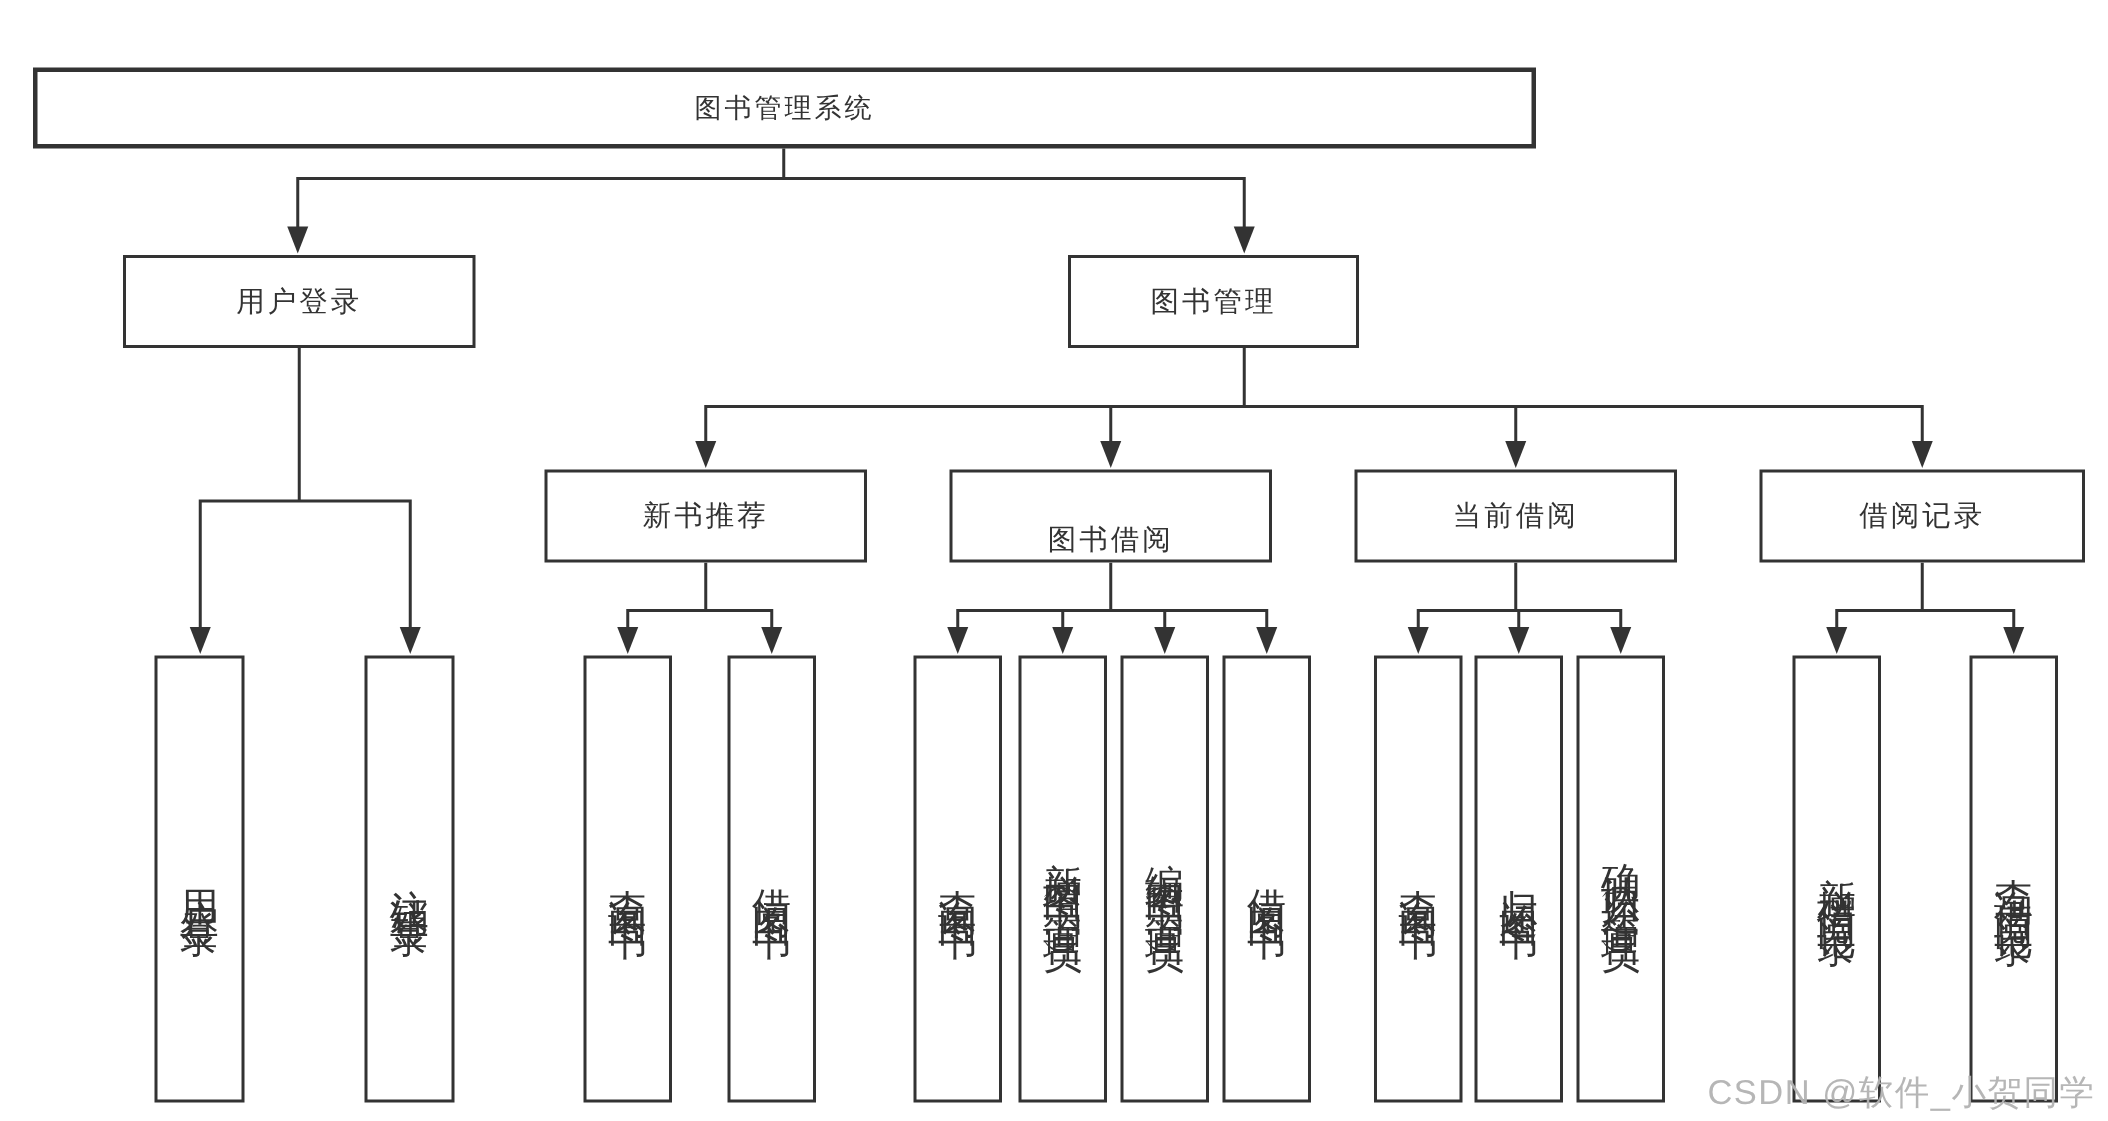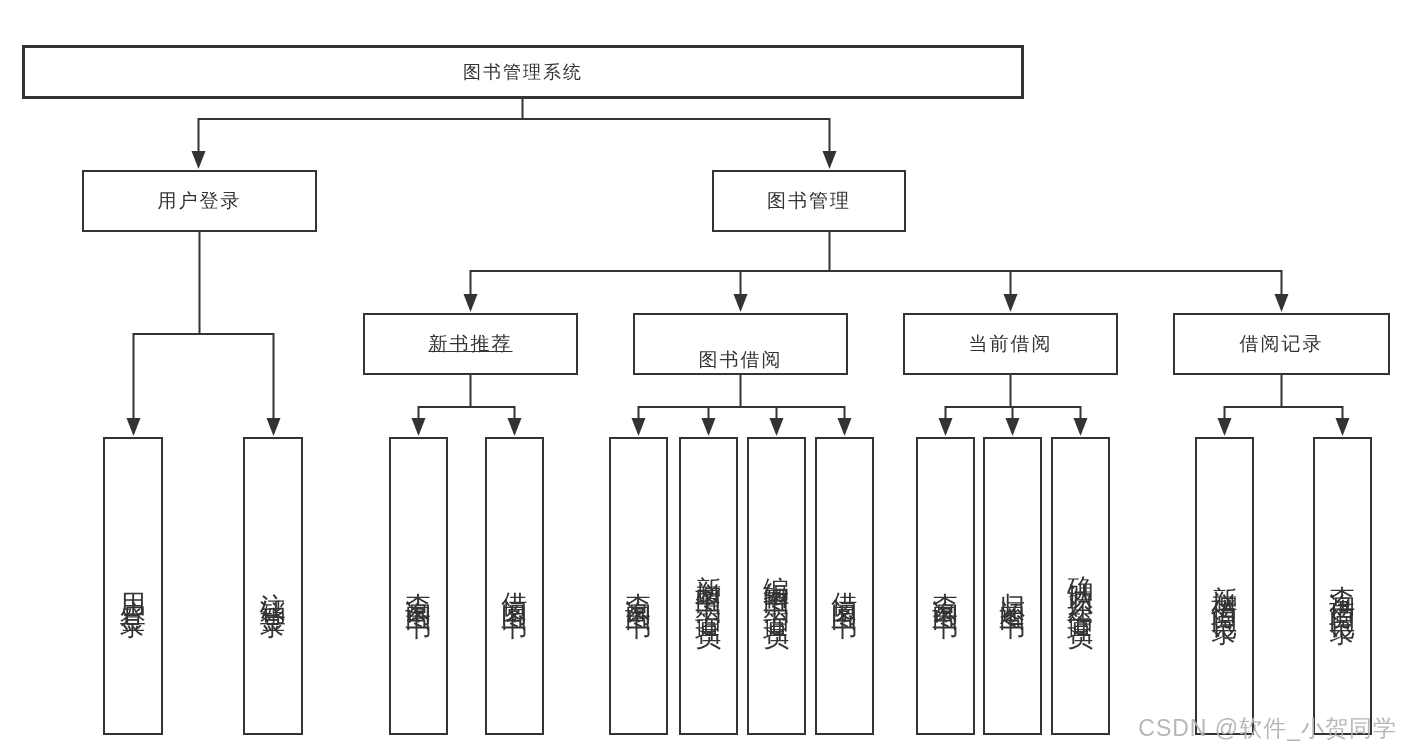--- a/index.html
+++ b/index.html
@@ -135,7 +135,7 @@
     <span>图书管理</span>
   </div>
 
-  <div class="box h-box" style="left:363px; top:313px; width:215px; height:62px;text-decoration:underline;">
+  <div class="box h-box" style="left:363px; top:313px; width:215px; height:62px;">
     <span>新书推荐</span>
   </div>
   <div class="box h-box" style="left:633px; top:313px; width:215px; height:62px;align-items:flex-end;">

